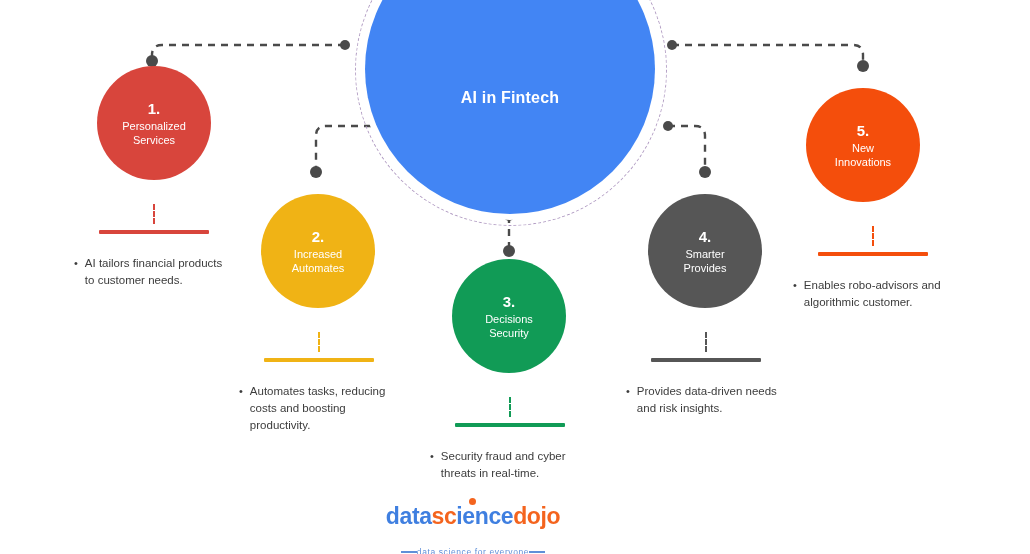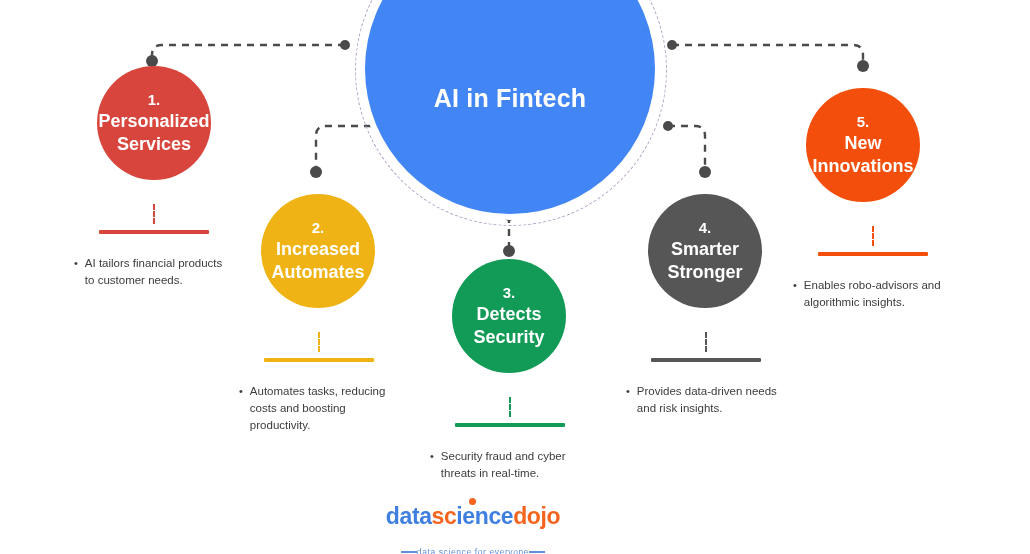--- a/index.html
+++ b/index.html
@@ -56,7 +56,7 @@
   }
   .hub-label {
     color: #ffffff;
-    font-size: 25px;
+    font-size: 16px;
     font-weight: bold;
     letter-spacing: .2px;
     margin-top: 58px;

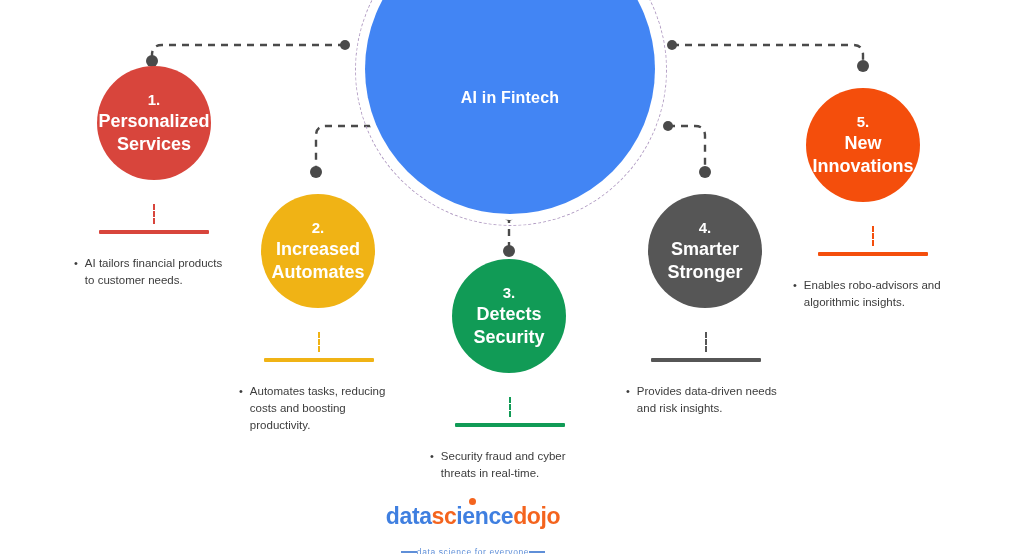--- a/index.html
+++ b/index.html
@@ -78,8 +78,8 @@
     font-weight: bold;
   }
   .node .ttl {
-    font-size: 18px;
-    font-weight: bold;
+    font-size: 11px;
+    font-weight: normal;
     padding: 0 8px;
   }
   

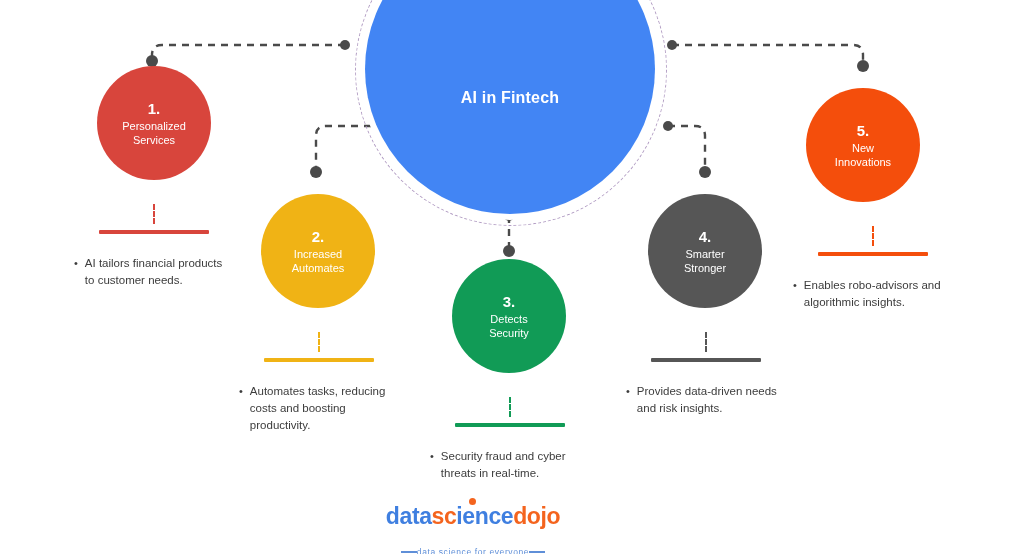--- a/index.html
+++ b/index.html
@@ -240,7 +240,7 @@
   <div class="node" style="left:648px; top:194px; width:114px; height:114px; background:#565656;">
     <div class="num">4.</div>
     <div class="ttl">Smarter</div>
-    <div class="ttl">Stronger</div>
+    <div class="ttl">Provides</div>
   </div>
   <div class="detail" style="left:626px; top:332px;">
     <div class="stub" style="border-color:#565656;"></div>

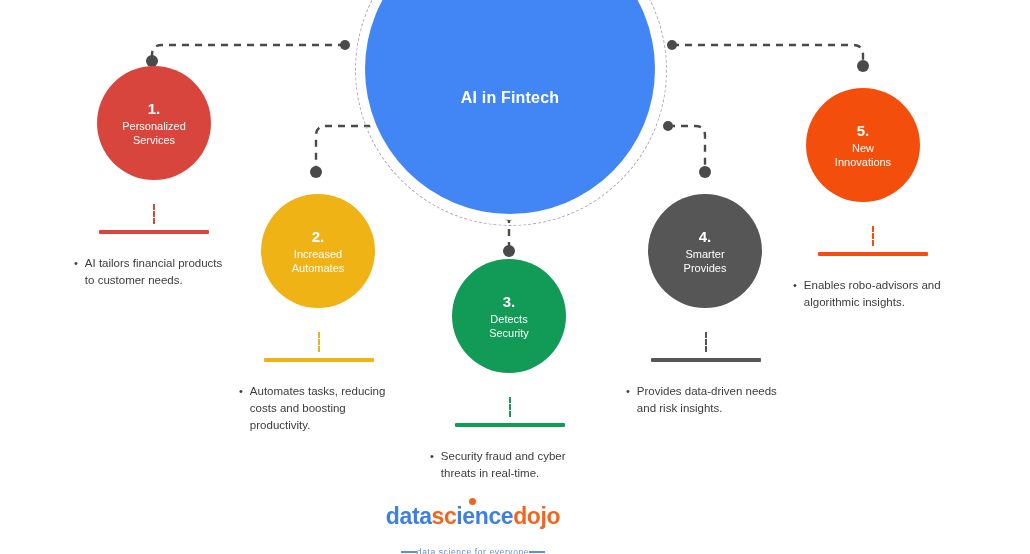--- a/index.html
+++ b/index.html
@@ -261,7 +261,7 @@
     <div class="bar" style="background:#F44E0C;"></div>
     <div class="txt">
       <span class="bullet">•</span>
-      <span>Enables robo-advisors and algorithmic insights.</span>
+      <span>Enables robo-advisors and algorithmic customer.</span>
     </div>
   </div>
 

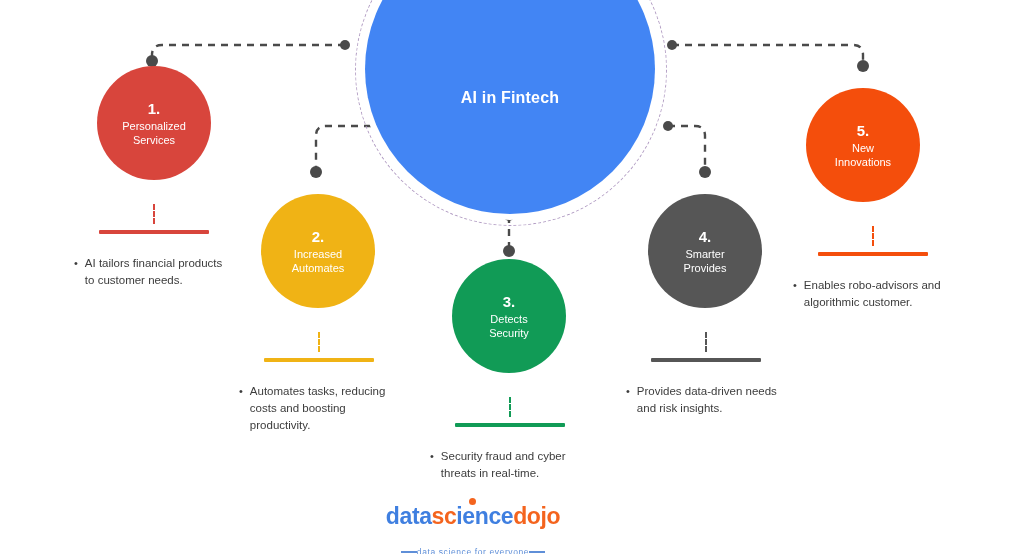--- a/index.html
+++ b/index.html
@@ -225,7 +225,7 @@
 
   <div class="node" style="left:452px; top:259px; width:114px; height:114px; background:#119B56;">
     <div class="num">3.</div>
-    <div class="ttl">Detects</div>
+    <div class="ttl">Decisions</div>
     <div class="ttl">Security</div>
   </div>
   <div class="detail" style="left:430px; top:397px;">

